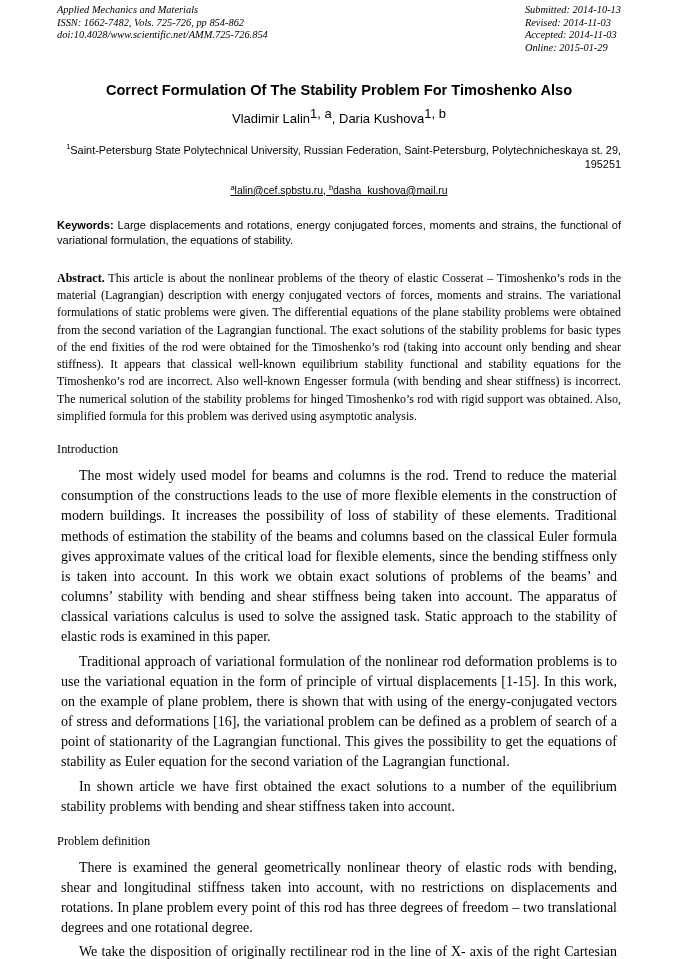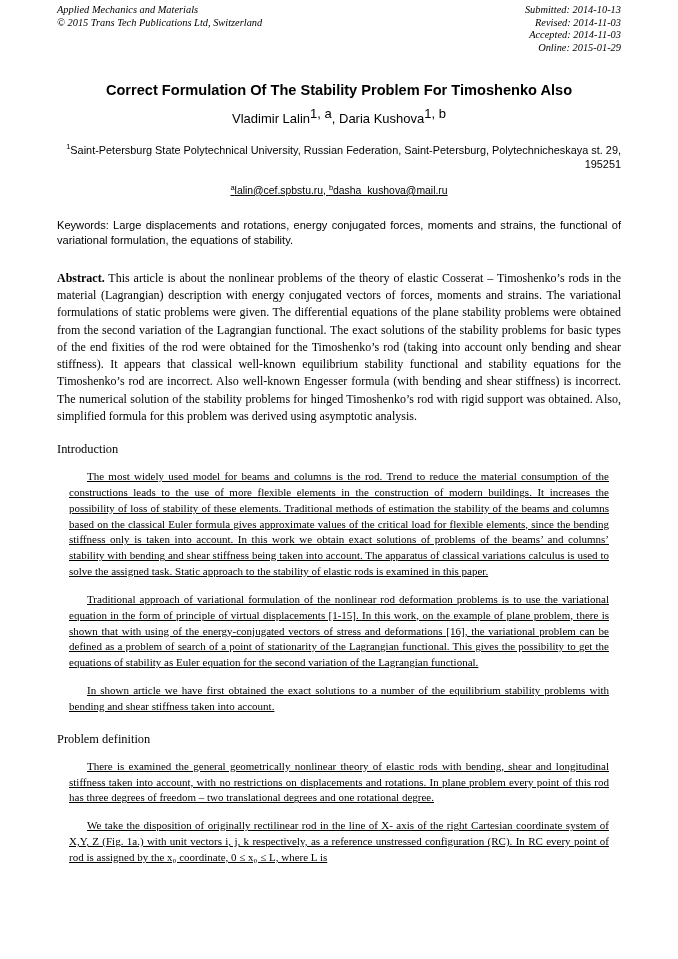--- a/index.html
+++ b/index.html
@@ -13,7 +13,7 @@
 
   .hdr { display:flex; justify-content:space-between; font-style:italic; font-size:10.4px; line-height:1.22; }
   .hdr-left div, .hdr-right div { white-space:nowrap; }
-  .hdr-right { text-align:right; }
+  .hdr-right { }
 
   .title {
     text-align:center; font-family:"Liberation Sans", sans-serif;

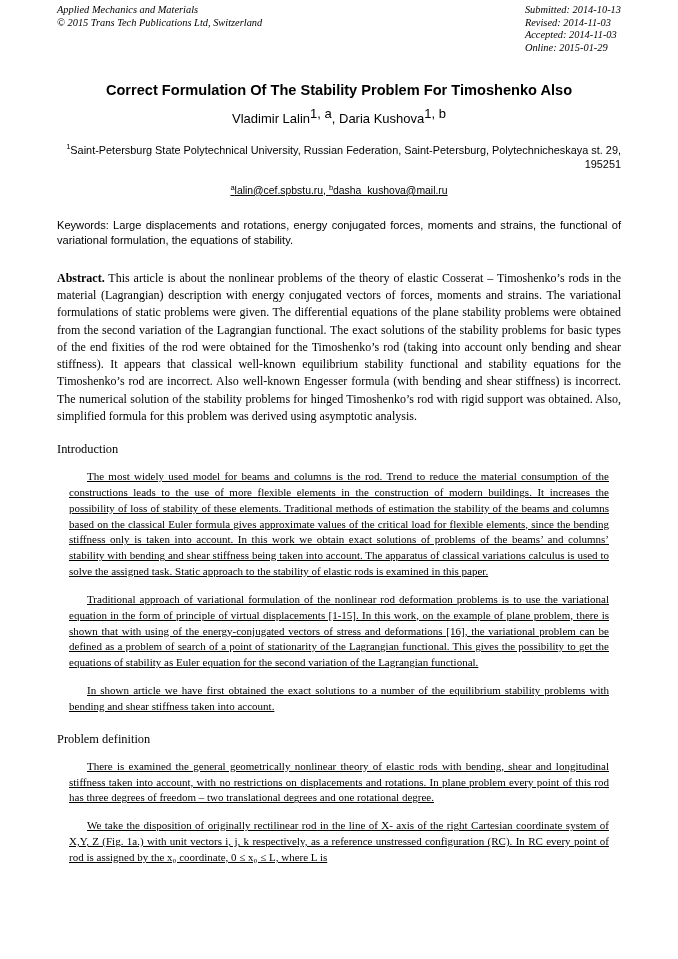--- a/index.html
+++ b/index.html
@@ -61,6 +61,7 @@
   <div class="hdr">
     <div class="hdr-left">
       <div>Applied Mechanics and Materials</div>
+      <div>ISSN: 1662-7482, Vols. 725-726, pp 854-862</div>
       <div>© 2015 Trans Tech Publications Ltd, Switzerland</div>
     </div>
     <div class="hdr-right">

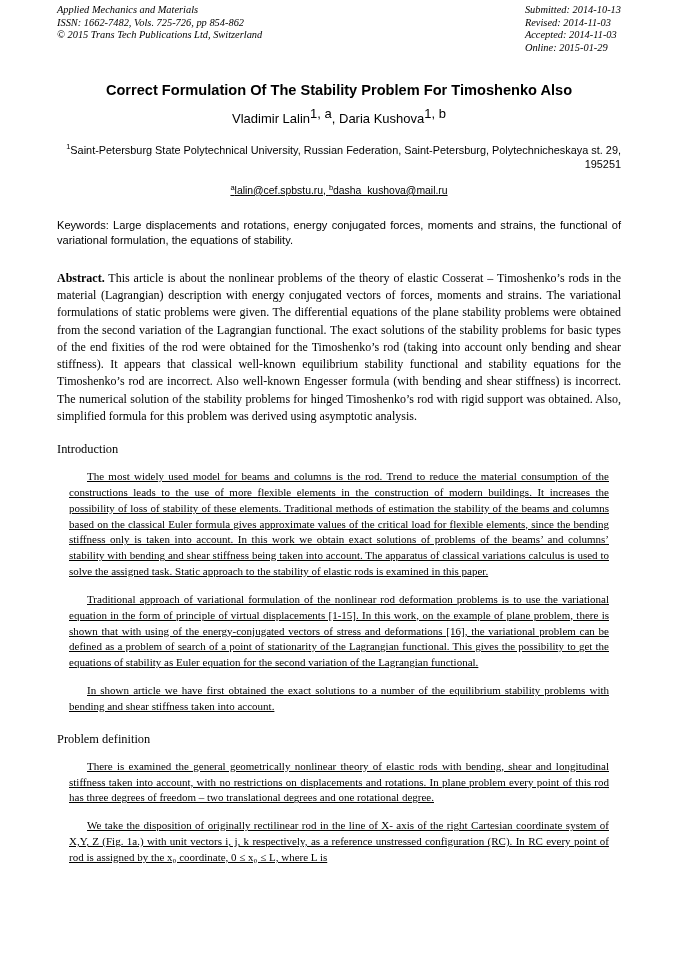--- a/index.html
+++ b/index.html
@@ -62,6 +62,7 @@
     <div class="hdr-left">
       <div>Applied Mechanics and Materials</div>
       <div>ISSN: 1662-7482, Vols. 725-726, pp 854-862</div>
+      <div>doi:10.4028/www.scientific.net/AMM.725-726.854</div>
       <div>© 2015 Trans Tech Publications Ltd, Switzerland</div>
     </div>
     <div class="hdr-right">

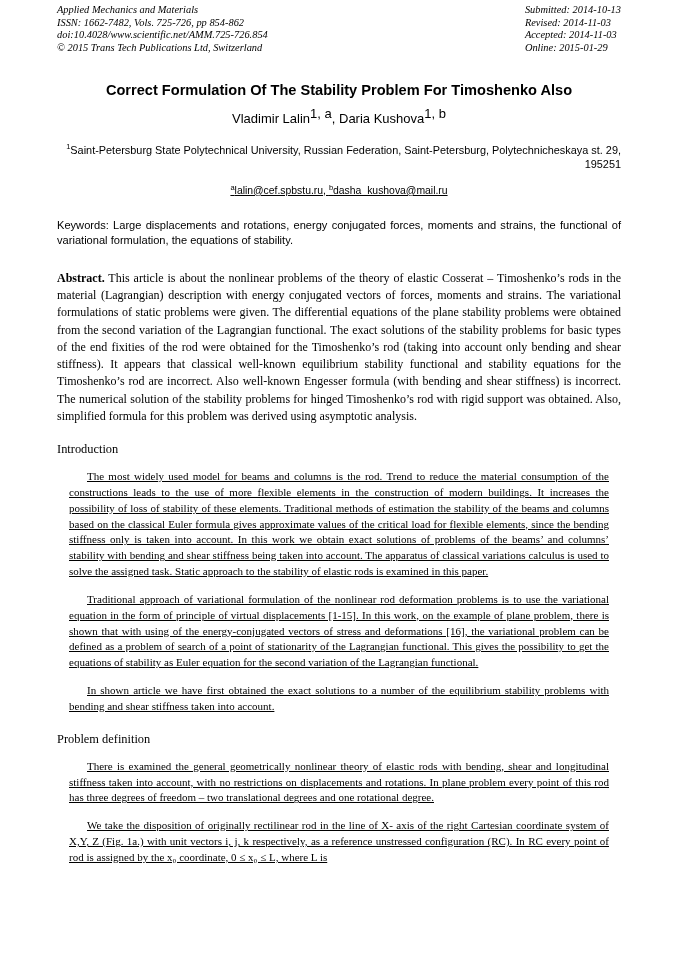--- a/index.html
+++ b/index.html
@@ -63,7 +63,6 @@
       <div>Applied Mechanics and Materials</div>
       <div>ISSN: 1662-7482, Vols. 725-726, pp 854-862</div>
       <div>doi:10.4028/www.scientific.net/AMM.725-726.854</div>
-      <div>© 2015 Trans Tech Publications Ltd, Switzerland</div>
     </div>
     <div class="hdr-right">
       <div>Submitted: 2014-10-13</div>

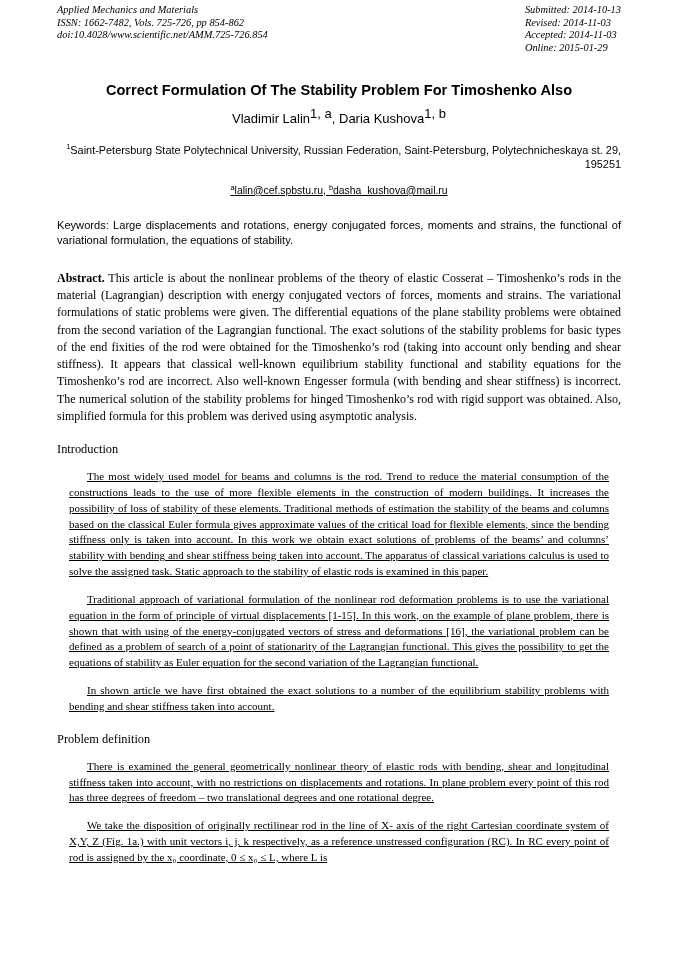--- a/index.html
+++ b/index.html
@@ -38,7 +38,7 @@
     font-family:"Liberation Sans", sans-serif; font-size:11.1px;
     margin-top:22px; text-align:justify; line-height:1.38;
   }
-  .keywords .lead { font-weight:normal; }
+  .keywords .lead { font-weight:bold; }
 
   .abstract {
     font-size:12px; margin-top:21px; text-align:justify; line-height:1.44;

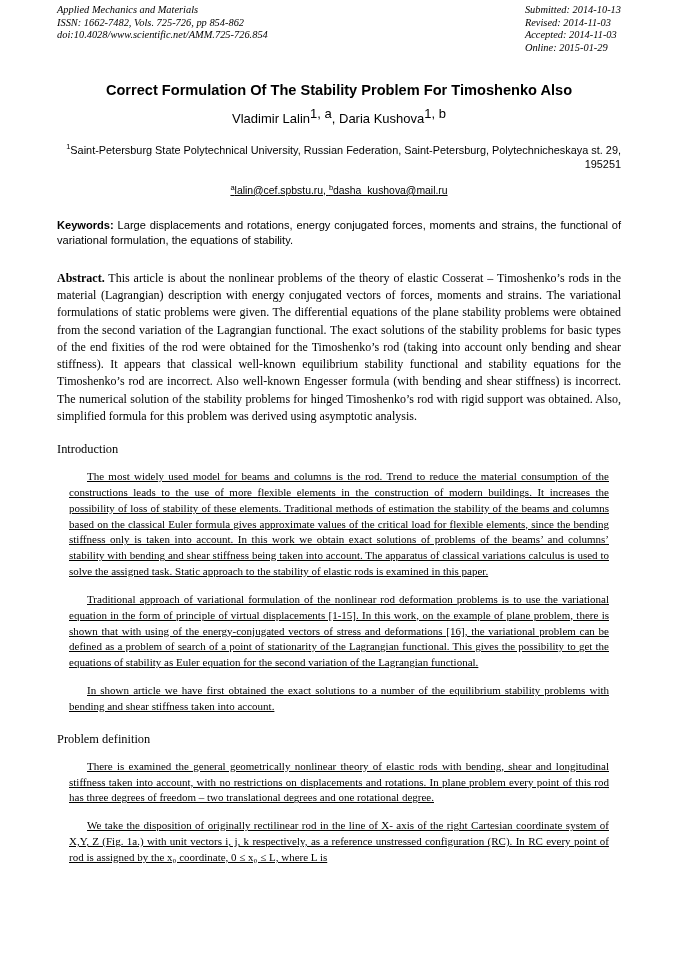--- a/index.html
+++ b/index.html
@@ -49,8 +49,8 @@
     font-weight:normal; font-size:12.4px; margin-top:17px; margin-bottom:9px;
   }
   .para {
-    font-size:11px; text-align:justify; line-height:1.44;
-    text-indent:18px; margin:12px;text-decoration:underline;
+    font-size:14px; text-align:justify; line-height:1.44;
+    text-indent:18px; margin:4px;
   }
 </style>
 </head>

